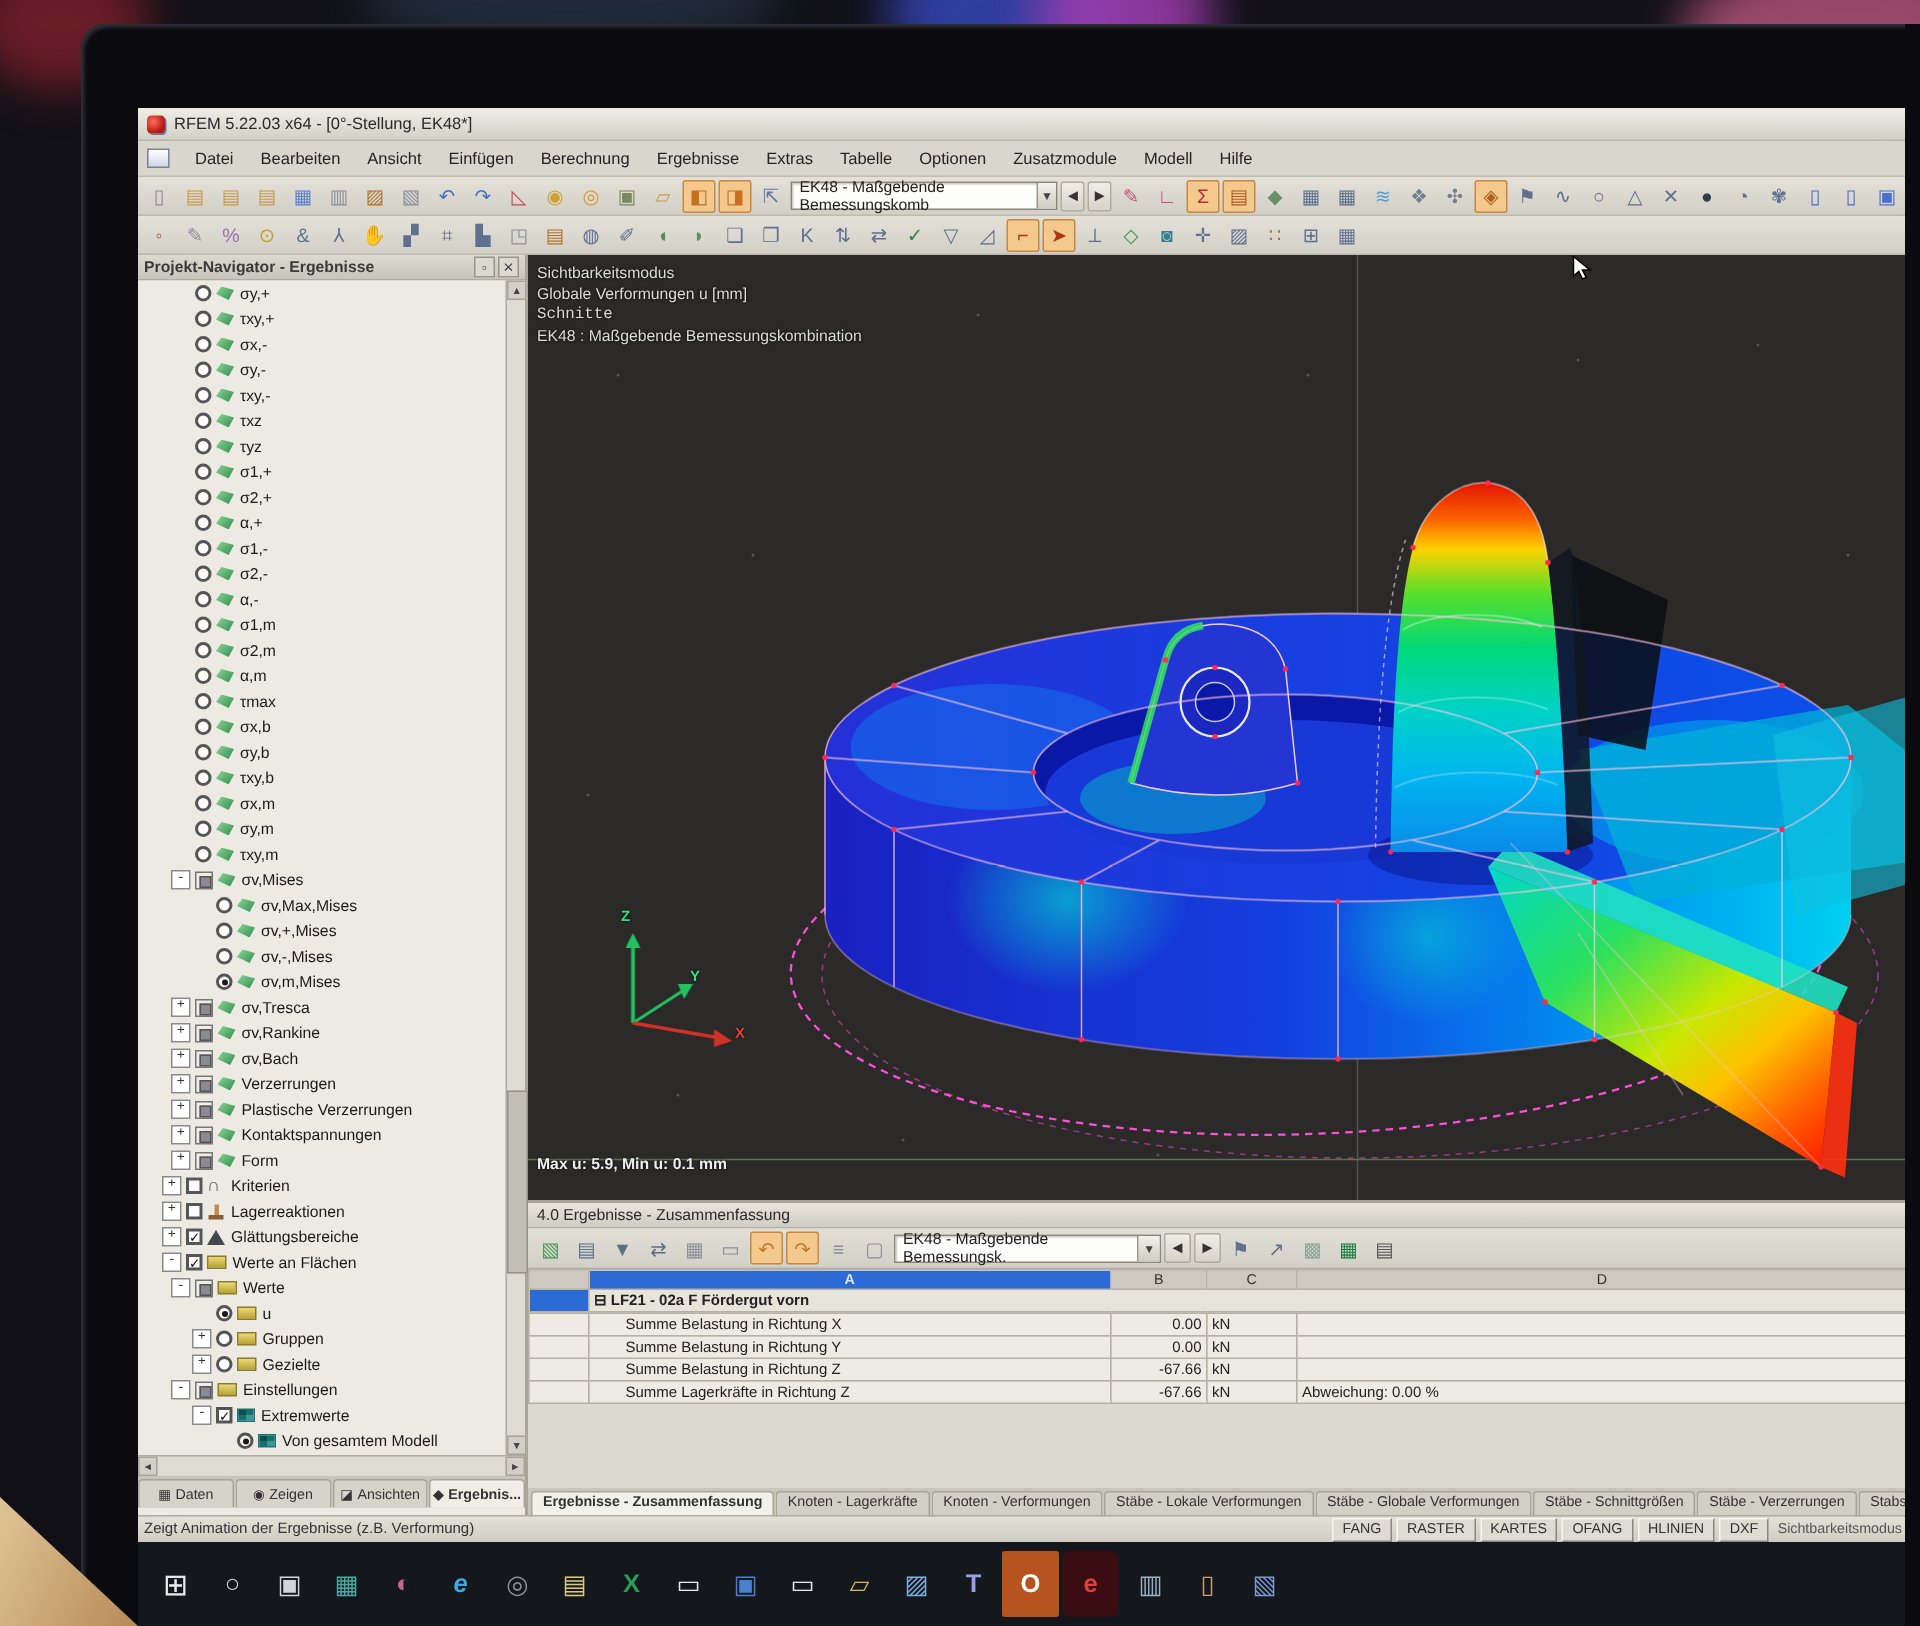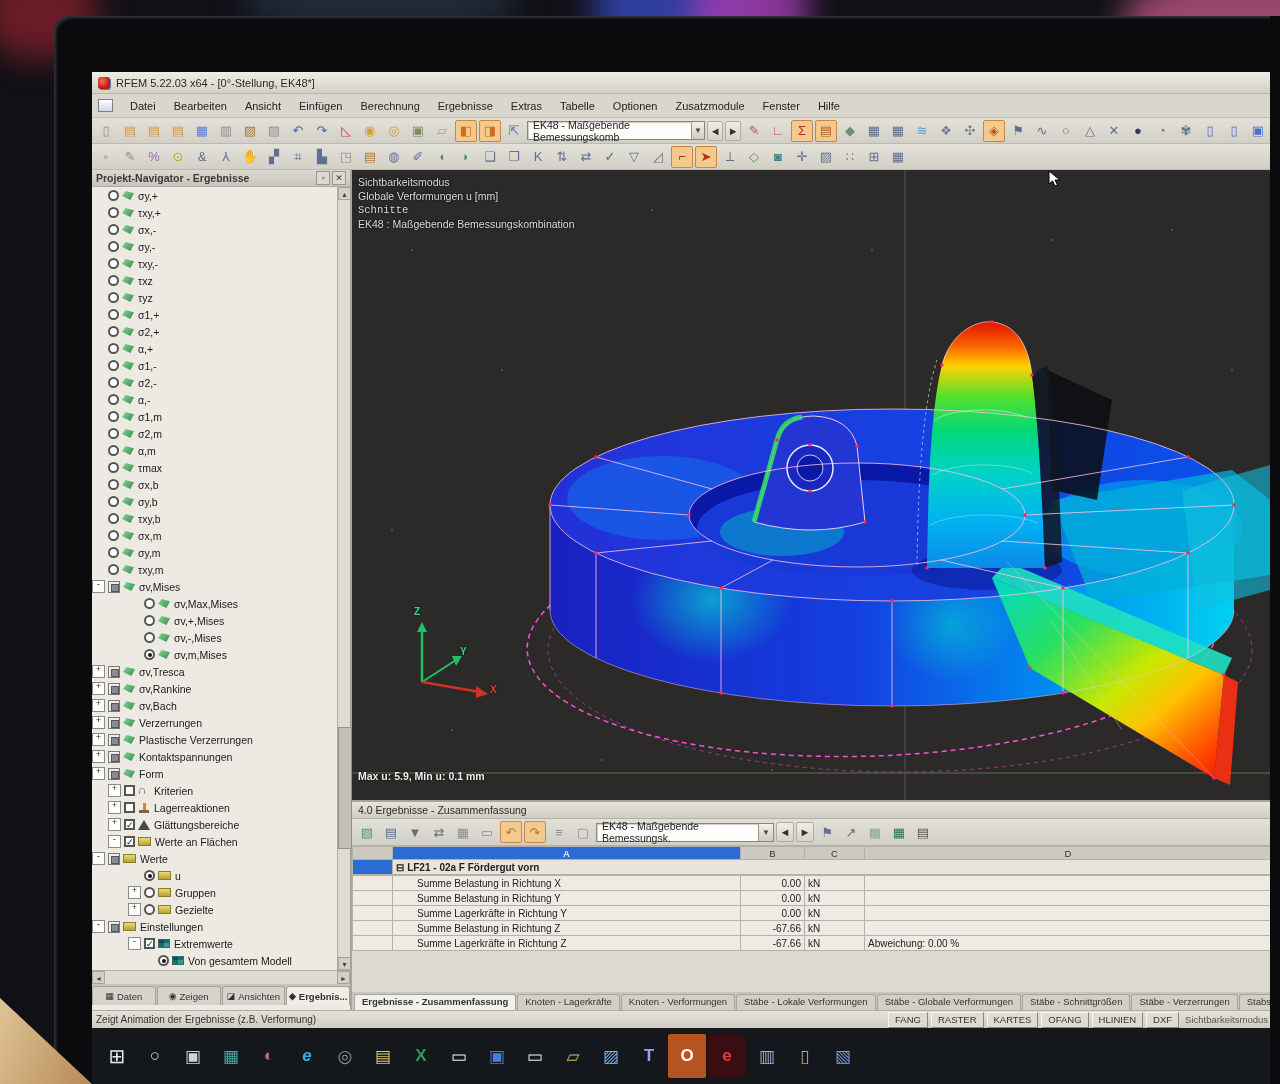--- a/index.html
+++ b/index.html
@@ -158,7 +158,7 @@
         <span class="menu-item">Tabelle</span>
         <span class="menu-item">Optionen</span>
         <span class="menu-item">Zusatzmodule</span>
-        <span class="menu-item">Fenster</span>
+        <span class="menu-item">Modell</span>
         <span class="menu-item">Hilfe</span>
       </div>
   </div>

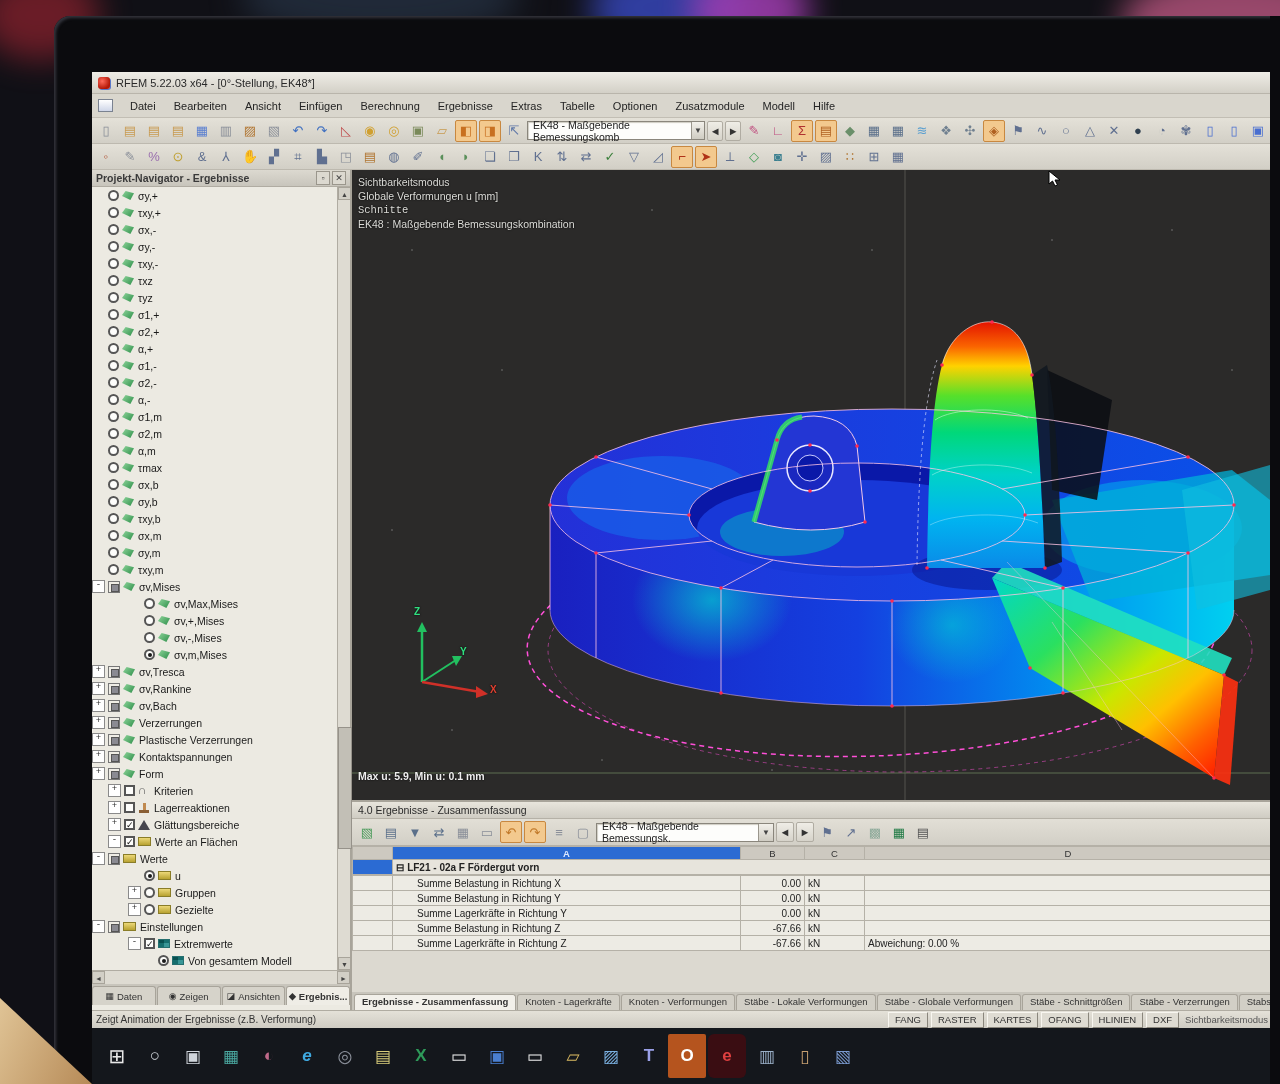--- a/index.html
+++ b/index.html
@@ -48,7 +48,7 @@
     border:1px solid #9a968c;background:#dcd9d0;margin-left:2px}
   #tree{left:0;top:17px;width:245px;height:783px;overflow:hidden;background:#eceae2}
   .trow{display:flex;align-items:center;height:17px;white-space:nowrap}
-  .trow[data-d="2"]{padding-left:16px}.trow[data-d="3"]{}
+  .trow[data-d="2"]{padding-left:16px}.trow[data-d="3"]{padding-left:22px}
   .trow[data-d="4"]{padding-left:36px}.trow[data-d="5"]{padding-left:50px}
   .exp{width:11px;height:11px;flex:0 0 auto;border:1px solid #8a8a8a;background:#fff;margin-right:3px;
     font:9px/9px "Liberation Mono",monospace;text-align:center;color:#333}

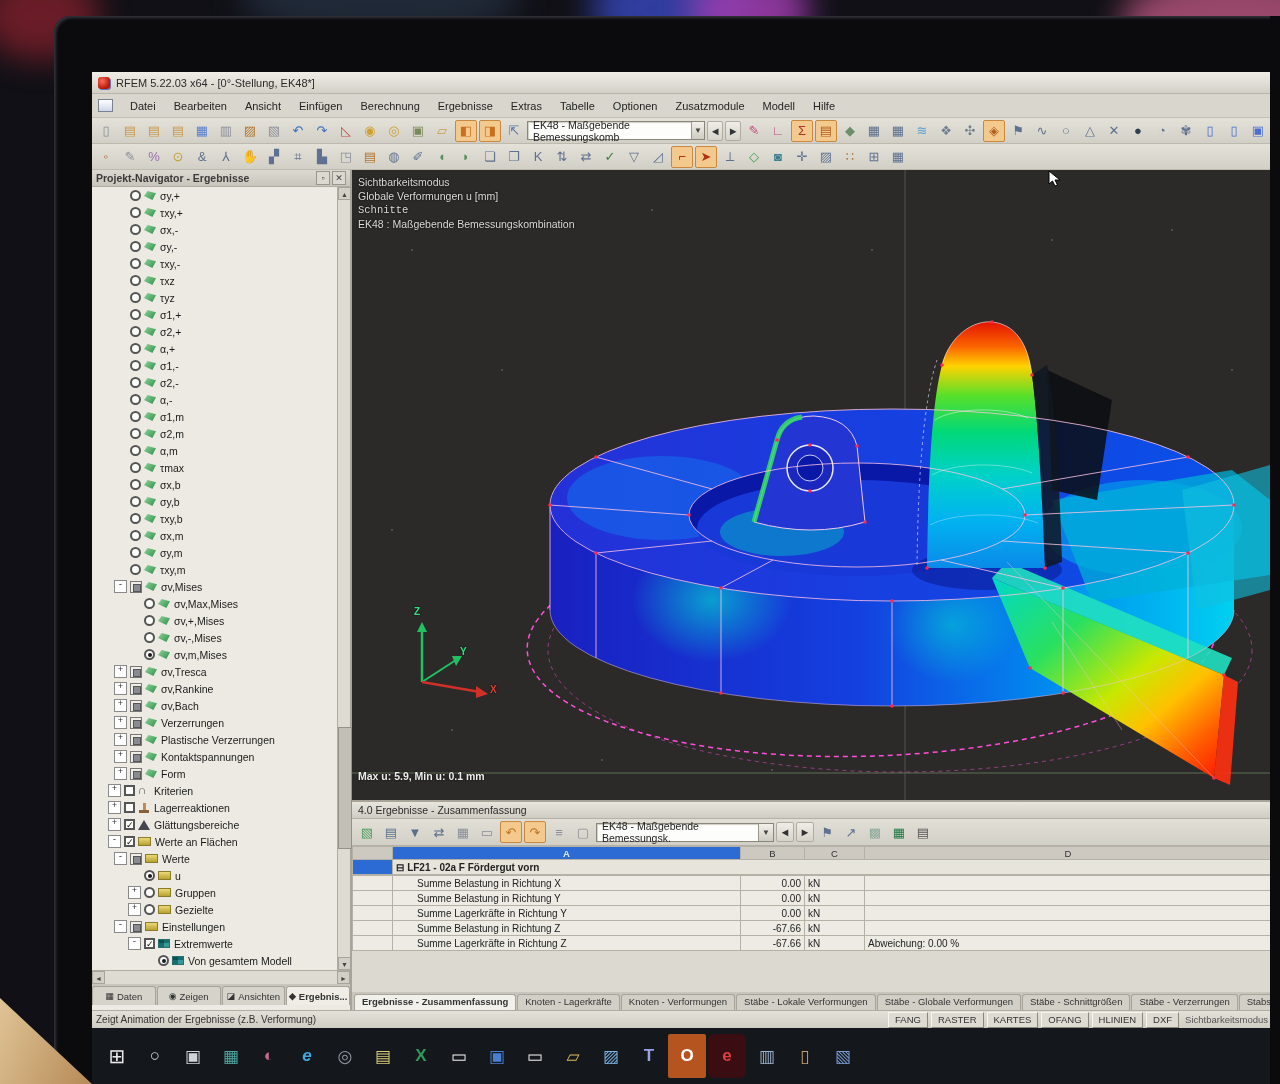--- a/index.html
+++ b/index.html
@@ -990,13 +990,6 @@
           </tr>
             <tr>
             <td class="gut"></td>
-            <td class="colA" style="padding-left:24px">Summe Lagerkräfte in Richtung Y</td>
-            <td class="colB val">0.00</td>
-            <td class="colC">kN</td>
-            <td></td>
-          </tr>
-            <tr>
-            <td class="gut"></td>
             <td class="colA" style="padding-left:24px">Summe Belastung in Richtung Z</td>
             <td class="colB val">-67.66</td>
             <td class="colC">kN</td>

